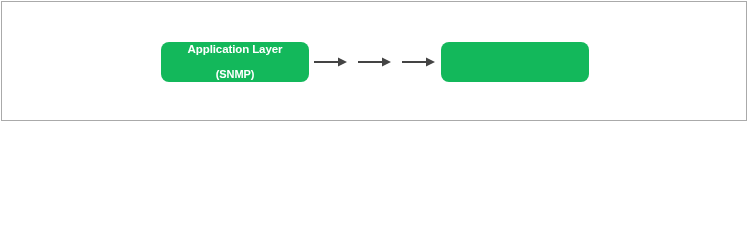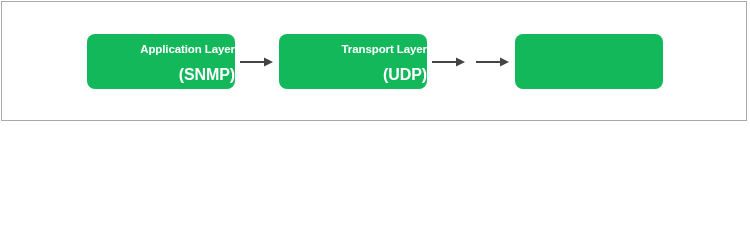--- a/index.html
+++ b/index.html
@@ -44,12 +44,12 @@
   .node {
     flex: 0 0 auto;
     width: 148px;
-    height: 55px;
+    height: 40px;
     background: #13b85b;
     border-radius: 8px;
     display: flex;
     flex-direction: column;
-    align-items: flex-end;
+    align-items: center;
     justify-content: center;
     box-sizing: border-box;
     color: #ffffff;

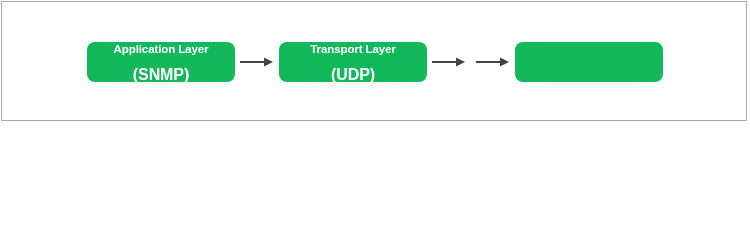--- a/index.html
+++ b/index.html
@@ -104,10 +104,6 @@
       </span>
     </div>
 
-    <div class="node">
-      <div class="node-line1">Transport Layer</div>
-      <div class="node-line2">(UDP)</div>
-    </div>
 
     <div class="connector">
       <span>

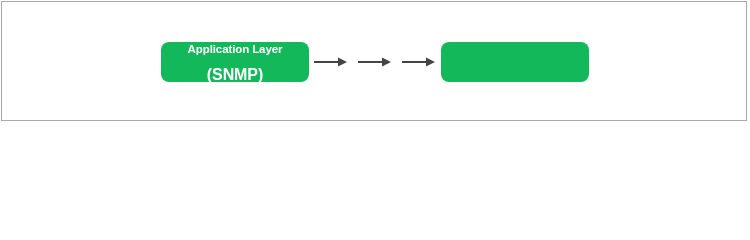--- a/index.html
+++ b/index.html
@@ -62,7 +62,7 @@
     white-space: nowrap;
   }
   .node-line2 {
-    font-size: 16px;
+    font-size: 11px;
     font-weight: bold;
     line-height: 15px;
     letter-spacing: -0.1px;

